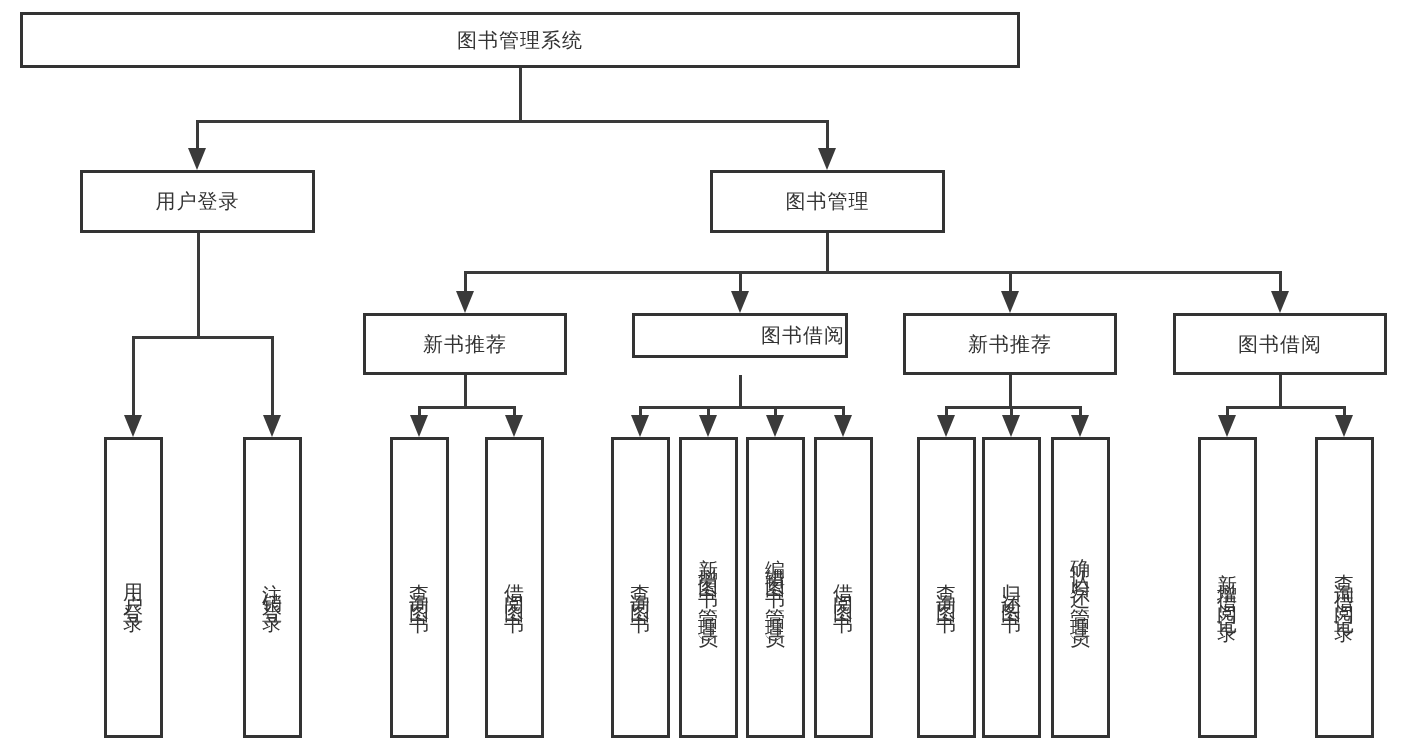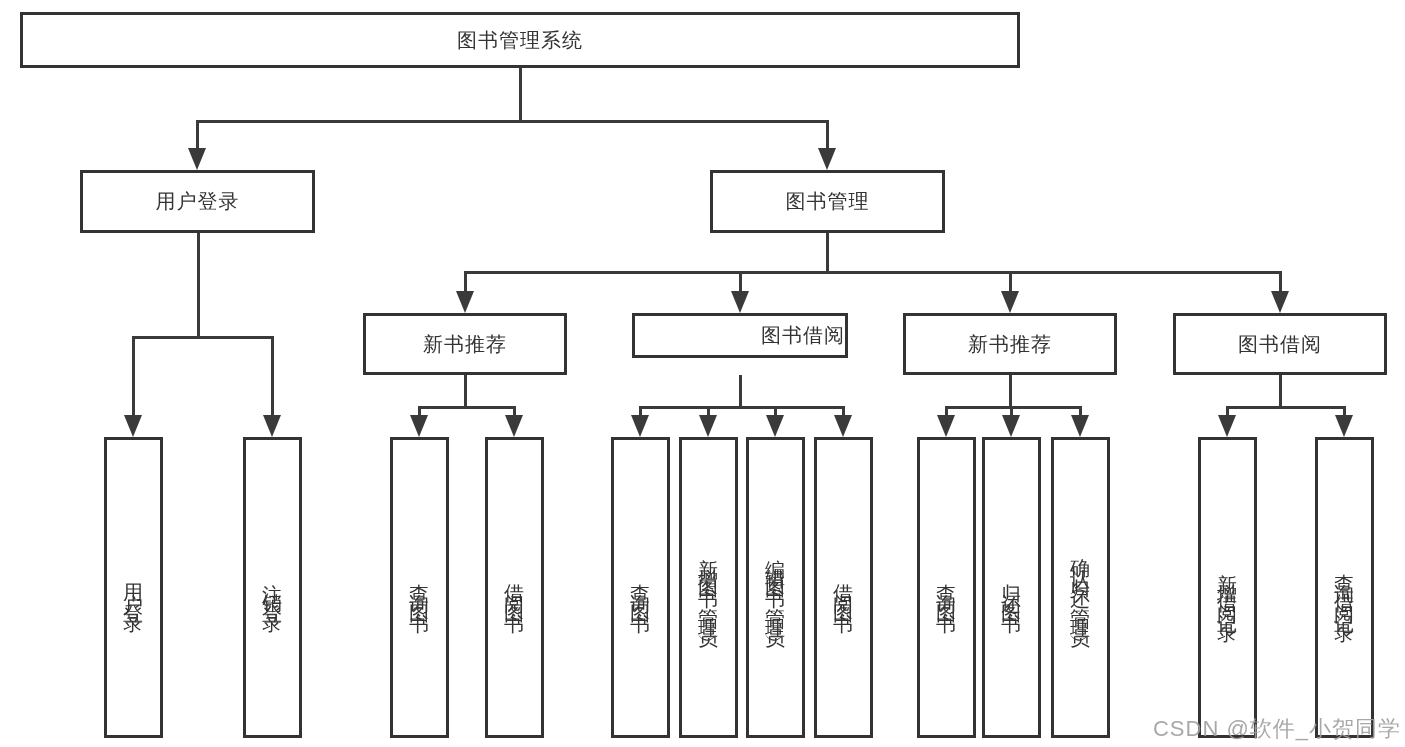--- a/index.html
+++ b/index.html
@@ -132,7 +132,6 @@
     <span class="label">查询借阅记录</span>
   </div>
 
-  <div class="watermark">CSDN @软件_小贺同学</div>
 <div class="vline" style="left: 518.5px; top: 68px; height: 54px;"></div>
     <div class="vline" style="left: 196.5px; top: 233px; height: 105px;"></div>
     <div class="vline" style="left: 825.5px; top: 233px; height: 40px;"></div>

